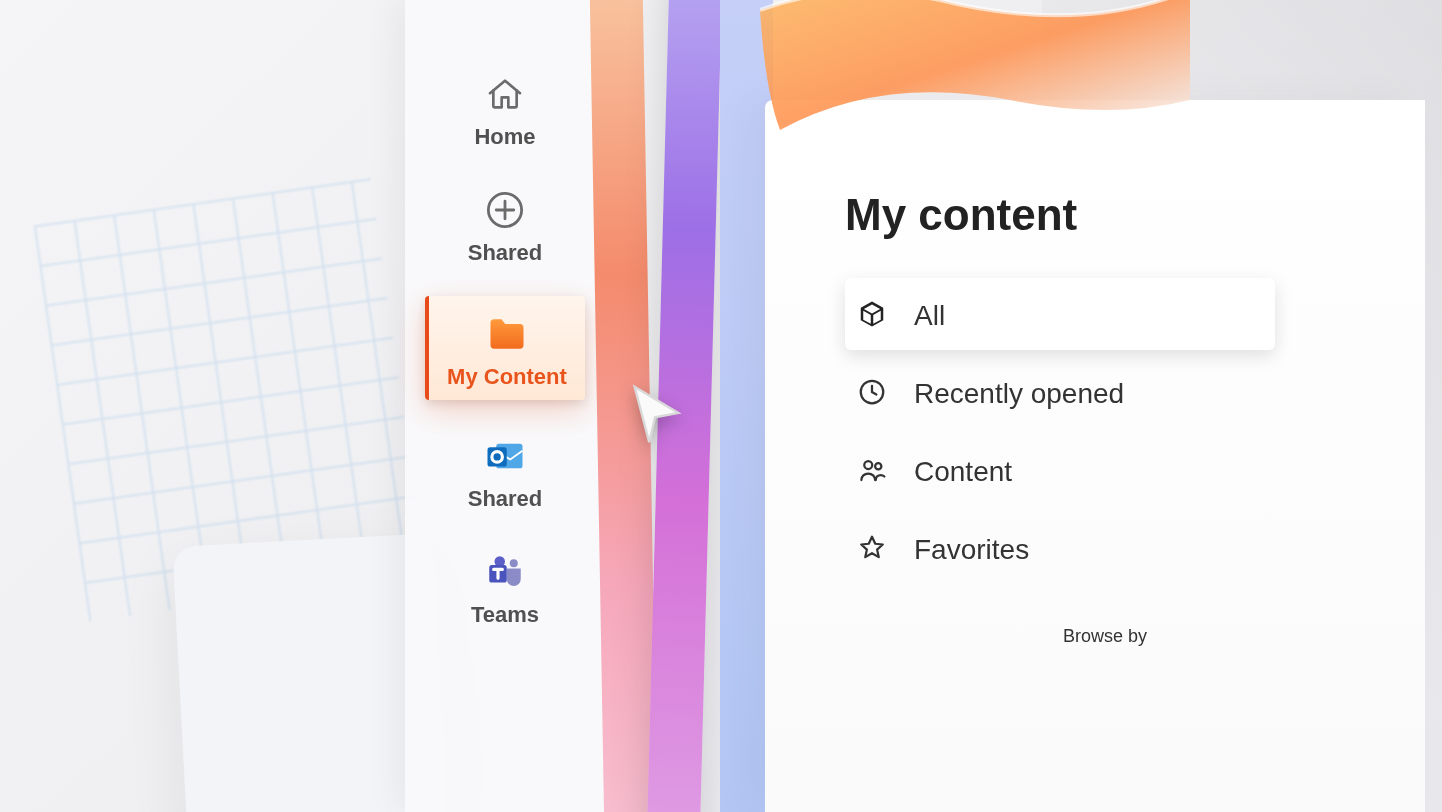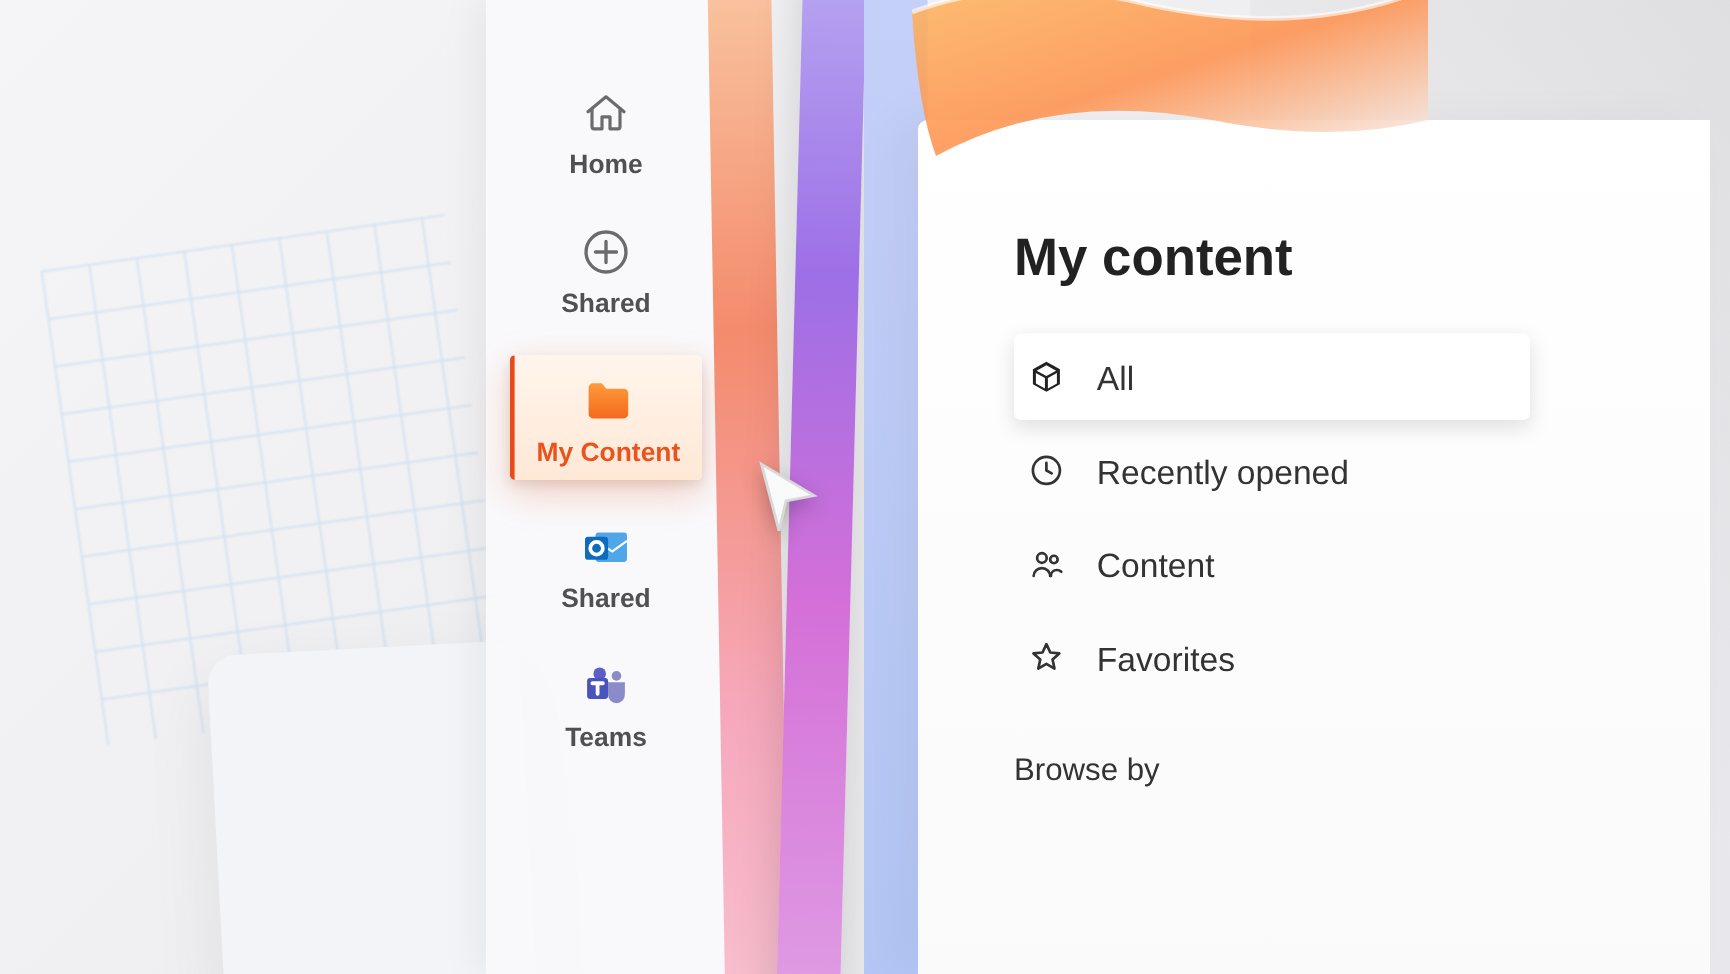--- a/index.html
+++ b/index.html
@@ -161,10 +161,11 @@
     box-shadow: 0 6px 18px rgba(0,0,0,0.12);
   }
   .browse-heading {
-    font-size: 26px;
+    font-size: 18px;
     color: #333;
     margin-top: 42px;
     font-weight: 400;
+    text-align: center;
   }
 </style>
 </head>

